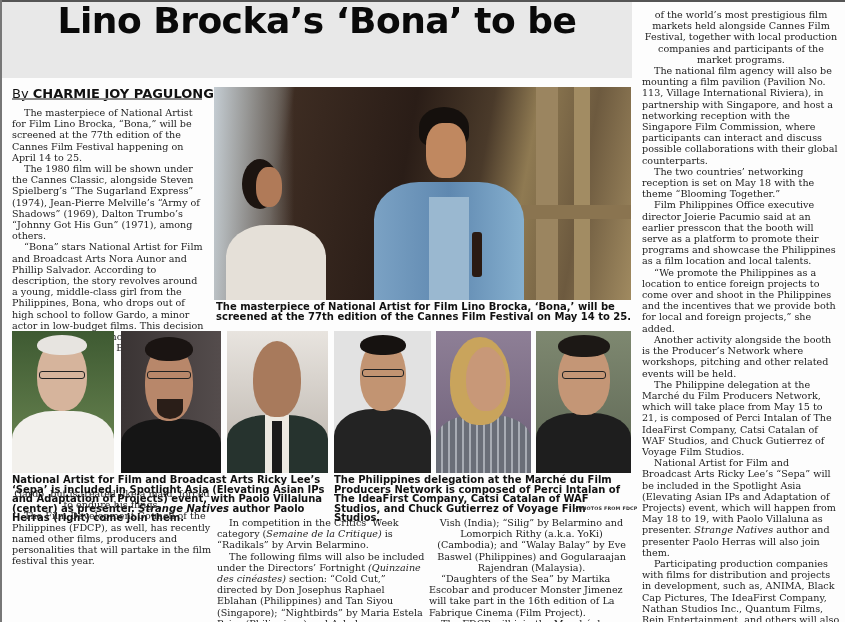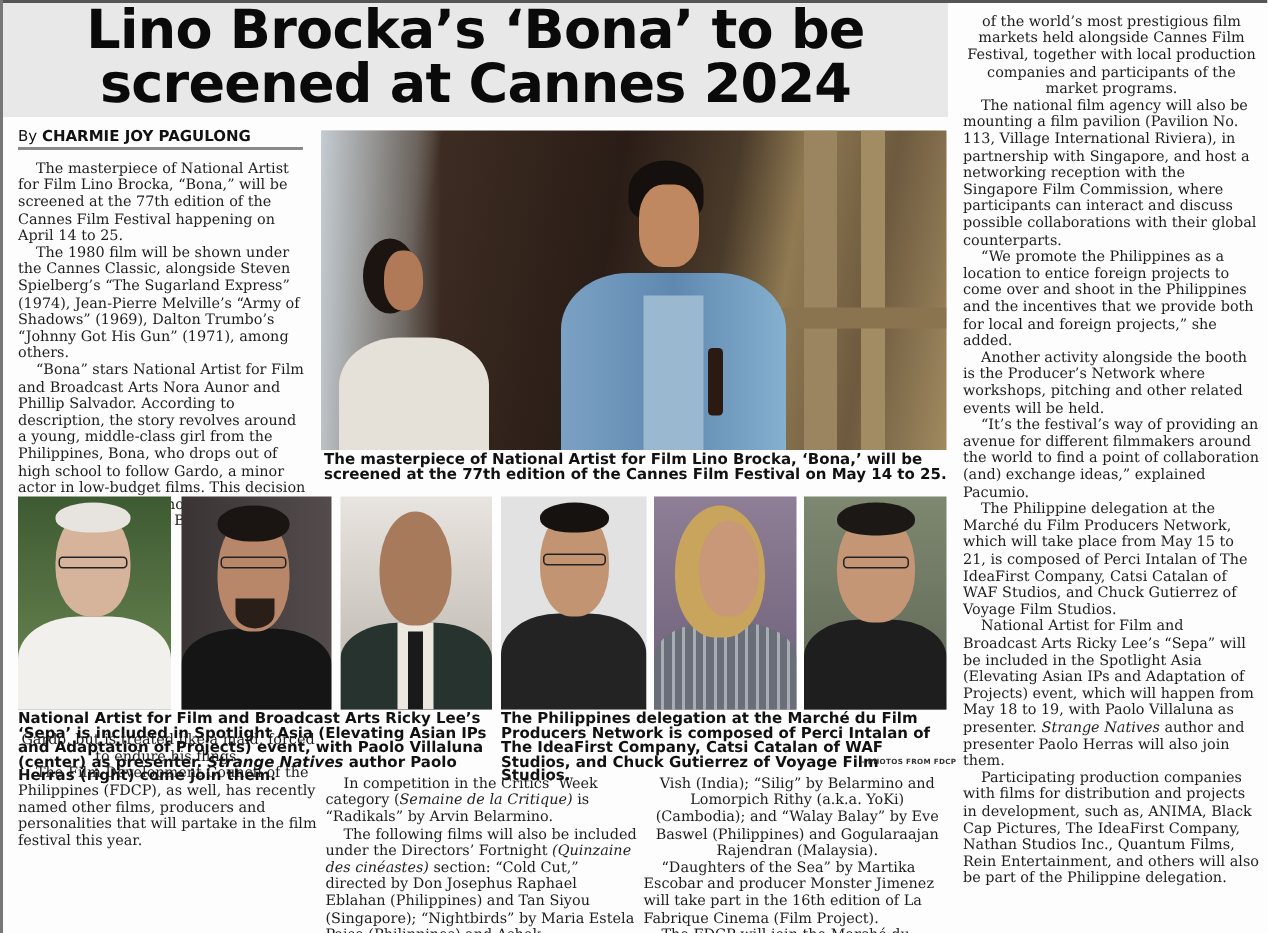--- a/index.html
+++ b/index.html
@@ -48,7 +48,6 @@
 <div class="headline-band"></div>
 <h1 class="headline">
   <span style="display:block">Lino Brocka’s ‘Bona’ to be</span>
-  <span style="display:block">screened at Cannes 2024</span>
 </h1>
 
 <div class="byline">

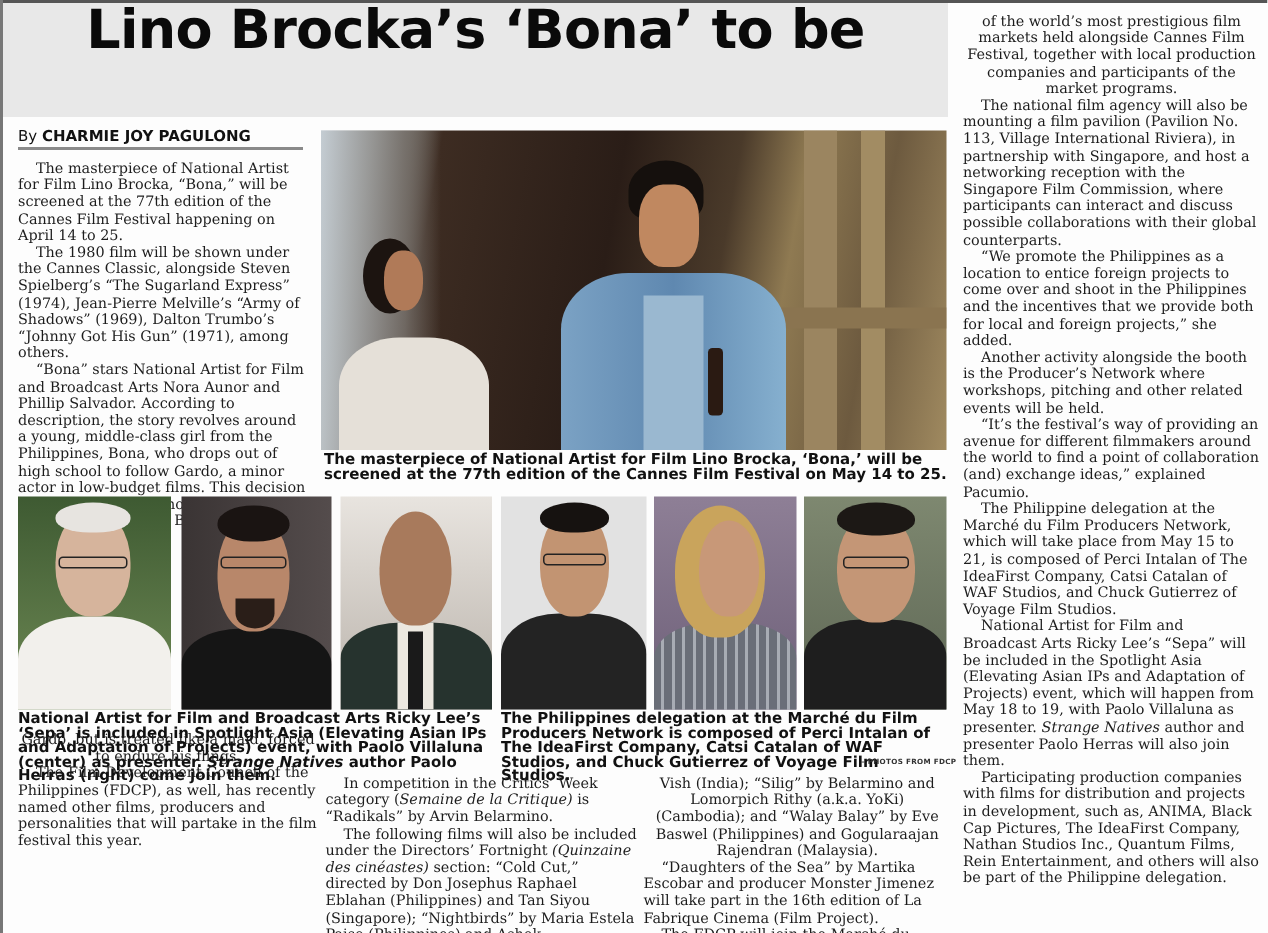--- a/index.html
+++ b/index.html
@@ -15,7 +15,7 @@
     line-height: 36px; letter-spacing: -0.5px; color: #0a0a0a; }
 
   .byline { position: absolute; left: 12px; top: 86px; font-family: "DejaVu Sans", "Liberation Sans", sans-serif;
-    font-size: 10px; color: #111; }
+    font-size: 13px; color: #111; }
   .byline b { font-weight: bold; }
   .byline-rule { position: absolute; left: 12px; top: 98px; width: 190px; height: 2px; background: #8a8a8a; }
 

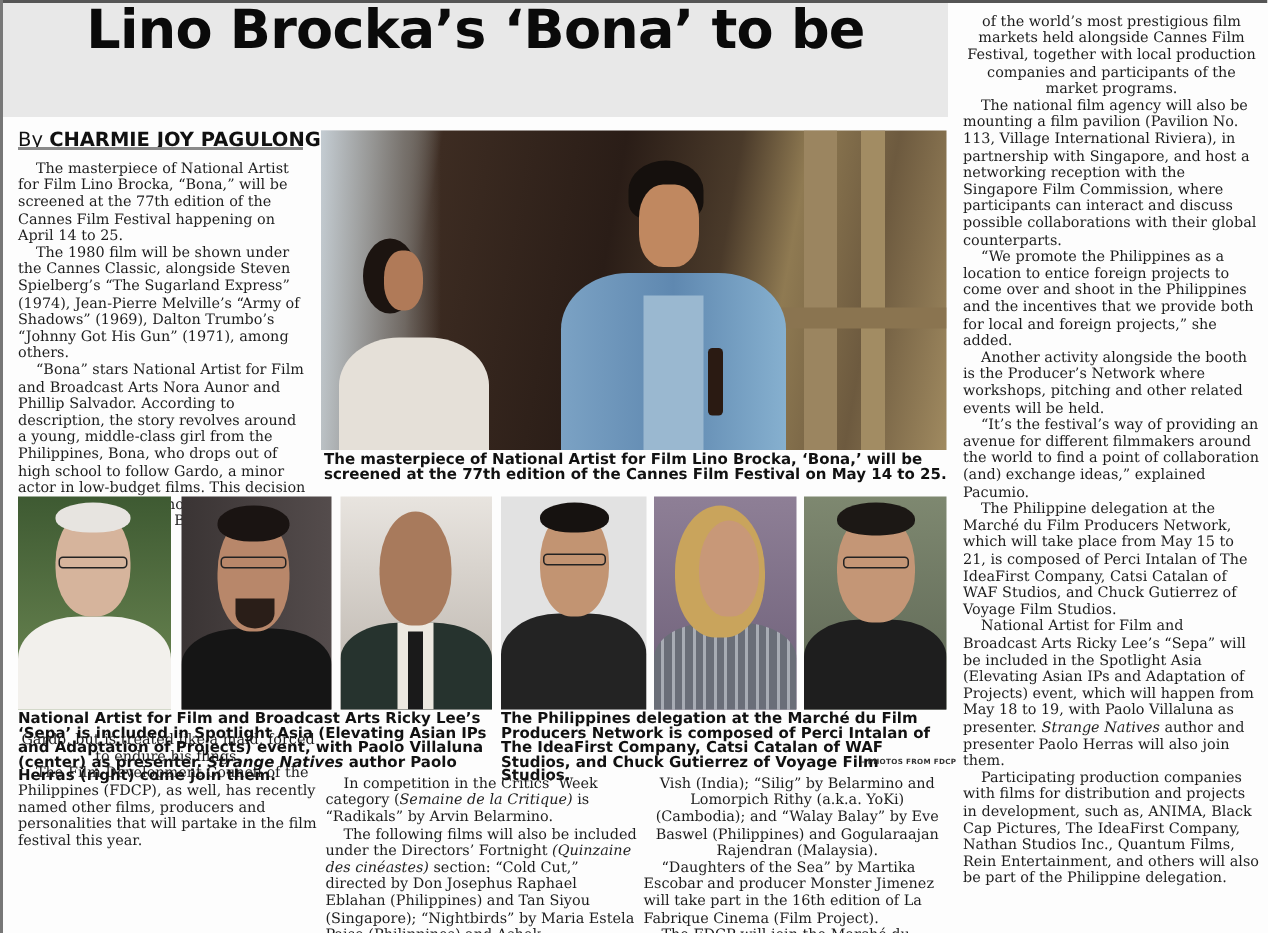--- a/index.html
+++ b/index.html
@@ -142,6 +142,7 @@
 <div class="col" style="left:642px; top:9px; width:198px;">
   <p class="noindent">of the world’s most prestigious film markets held alongside Cannes Film Festival, together with local production companies and participants of the market programs.</p>
   <p>The national film agency will also be mounting a film pavilion (Pavilion No. 113, Village International Riviera), in partnership with Singapore, and host a networking reception with the Singapore Film Commission, where participants can interact and discuss possible collaborations with their global counterparts.</p>
+  <p>The two countries’ networking reception is set on May 18 with the theme “Blooming Together.”</p>
   <p>“We promote the Philippines as a location to entice foreign projects to come over and shoot in the Philippines and the incentives that we provide both for local and foreign projects,” she added.</p>
   <p>Another activity alongside the booth is the Producer’s Network where workshops, pitching and other related events will be held.</p>
   <p>“It’s the festival’s way of providing an avenue for different filmmakers around the world to find a point of collaboration (and) exchange ideas,” explained Pacumio.</p>

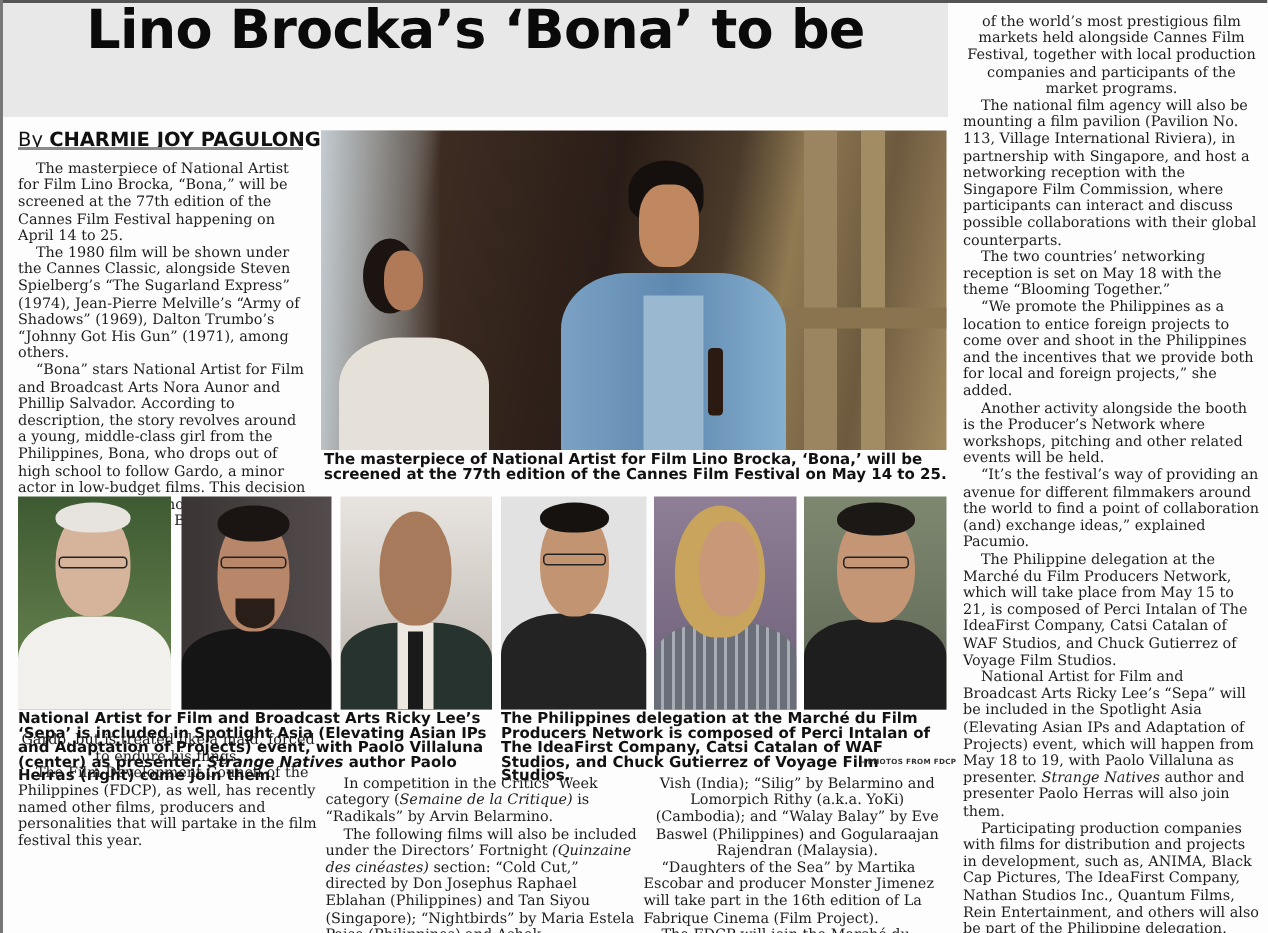--- a/index.html
+++ b/index.html
@@ -143,6 +143,7 @@
   <p class="noindent">of the world’s most prestigious film markets held alongside Cannes Film Festival, together with local production companies and participants of the market programs.</p>
   <p>The national film agency will also be mounting a film pavilion (Pavilion No. 113, Village International Riviera), in partnership with Singapore, and host a networking reception with the Singapore Film Commission, where participants can interact and discuss possible collaborations with their global counterparts.</p>
   <p>The two countries’ networking reception is set on May 18 with the theme “Blooming Together.”</p>
+  <p>Film Philippines Office executive director Joierie Pacumio said at an earlier presscon that the booth will serve as a platform to promote their programs and showcase the Philippines as a film location and local talents.</p>
   <p>“We promote the Philippines as a location to entice foreign projects to come over and shoot in the Philippines and the incentives that we provide both for local and foreign projects,” she added.</p>
   <p>Another activity alongside the booth is the Producer’s Network where workshops, pitching and other related events will be held.</p>
   <p>“It’s the festival’s way of providing an avenue for different filmmakers around the world to find a point of collaboration (and) exchange ideas,” explained Pacumio.</p>

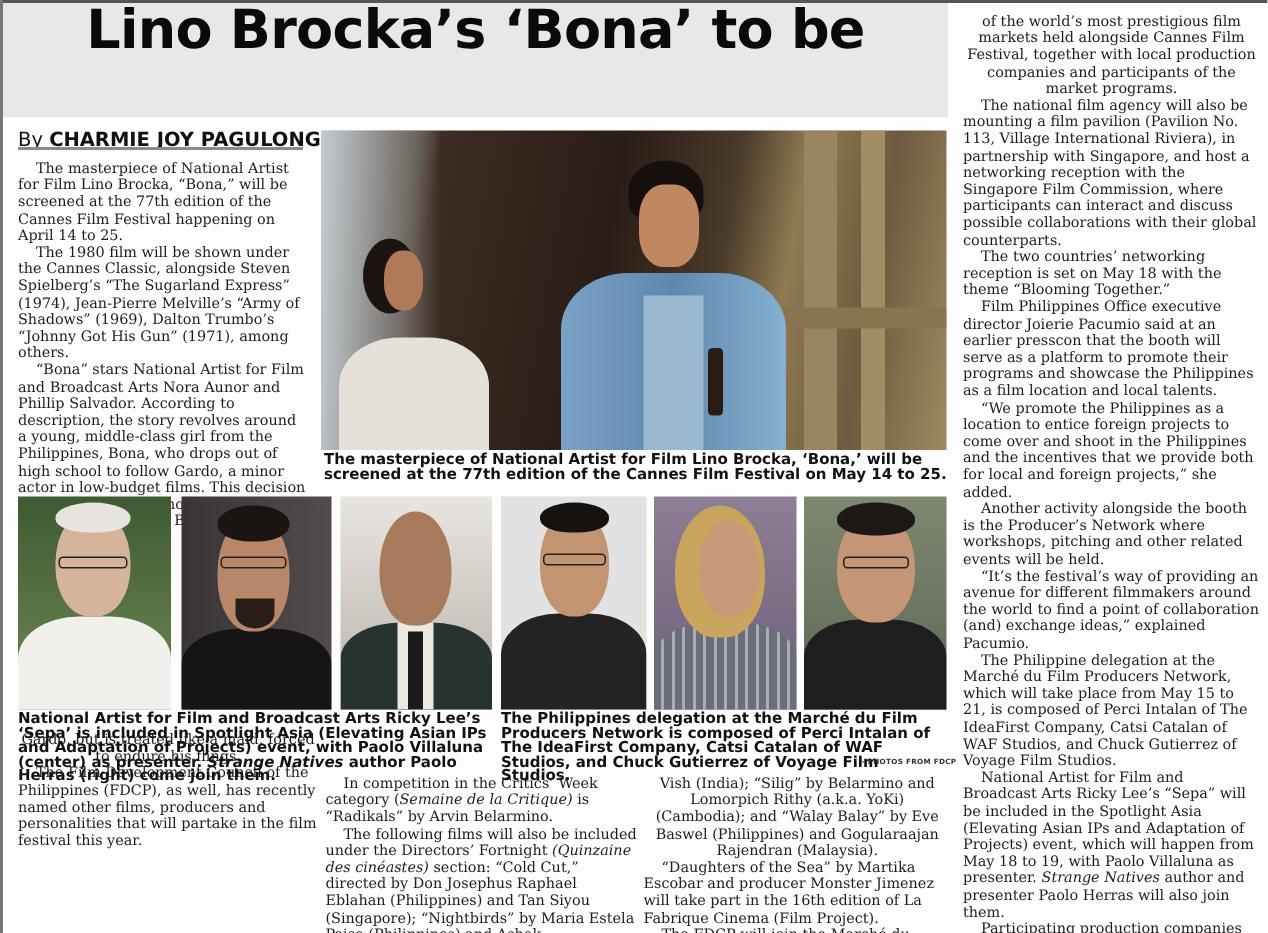--- a/index.html
+++ b/index.html
@@ -146,7 +146,6 @@
   <p>Film Philippines Office executive director Joierie Pacumio said at an earlier presscon that the booth will serve as a platform to promote their programs and showcase the Philippines as a film location and local talents.</p>
   <p>“We promote the Philippines as a location to entice foreign projects to come over and shoot in the Philippines and the incentives that we provide both for local and foreign projects,” she added.</p>
   <p>Another activity alongside the booth is the Producer’s Network where workshops, pitching and other related events will be held.</p>
-  <p>“It’s the festival’s way of providing an avenue for different filmmakers around the world to find a point of collaboration (and) exchange ideas,” explained Pacumio.</p>
   <p>The Philippine delegation at the Marché du Film Producers Network, which will take place from May 15 to 21, is composed of Perci Intalan of The IdeaFirst Company, Catsi Catalan of WAF Studios, and Chuck Gutierrez of Voyage Film Studios.</p>
   <p><span>National Artist for Film and Broadcast Arts Ricky Lee’s “Sepa” will be included in the Spotlight Asia (Elevating Asian IPs and Adaptation of Projects) event, which will happen from May 18 to 19, with Paolo Villaluna as presenter. </span><i>Strange Natives</i><span> author and presenter Paolo Herras will also join them.</span></p>
   <p>Participating production companies with films for distribution and projects in development, such as, ANIMA, Black Cap Pictures, The IdeaFirst Company, Nathan Studios Inc., Quantum Films, Rein Entertainment, and others will also be part of the Philippine delegation.</p>

